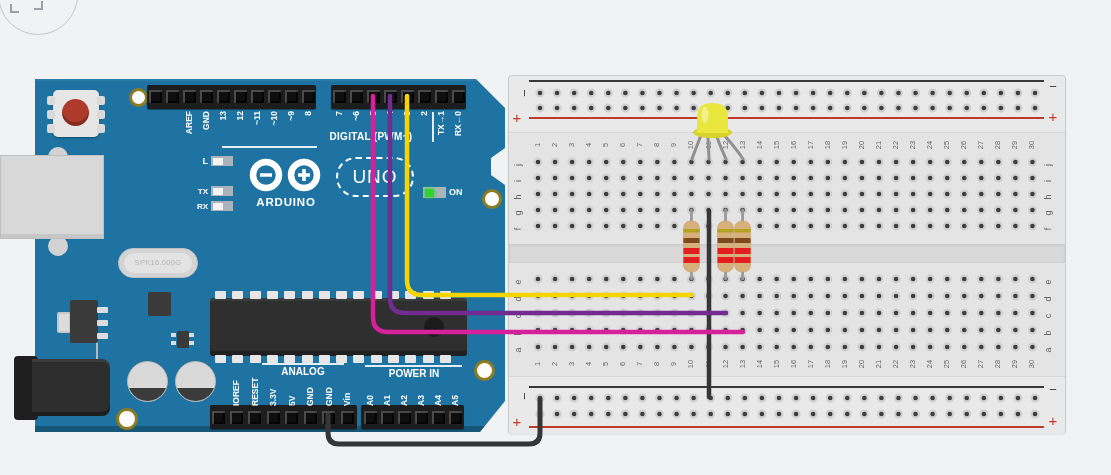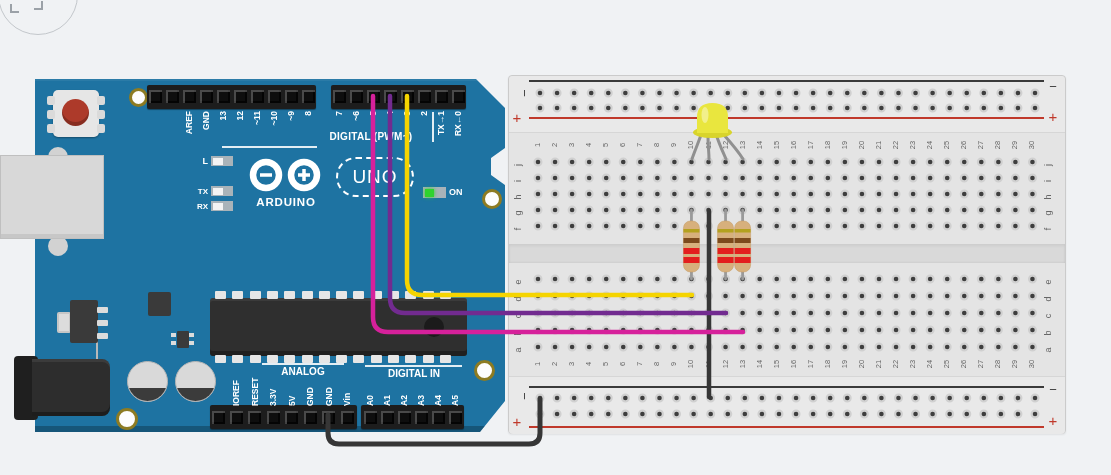--- a/index.html
+++ b/index.html
@@ -83,6 +83,9 @@
 
   <div class="abs chip z11"></div>
   <div class="abs chip-dot z12"></div>
+  <div class="abs crystal z11">
+    <div class="abs crystal-in">SPK16.000G</div>
+  </div>
   <div class="abs cap z11" style="left:127px;top:361px;">
       <div class="abs cap-dark"></div>
     </div>

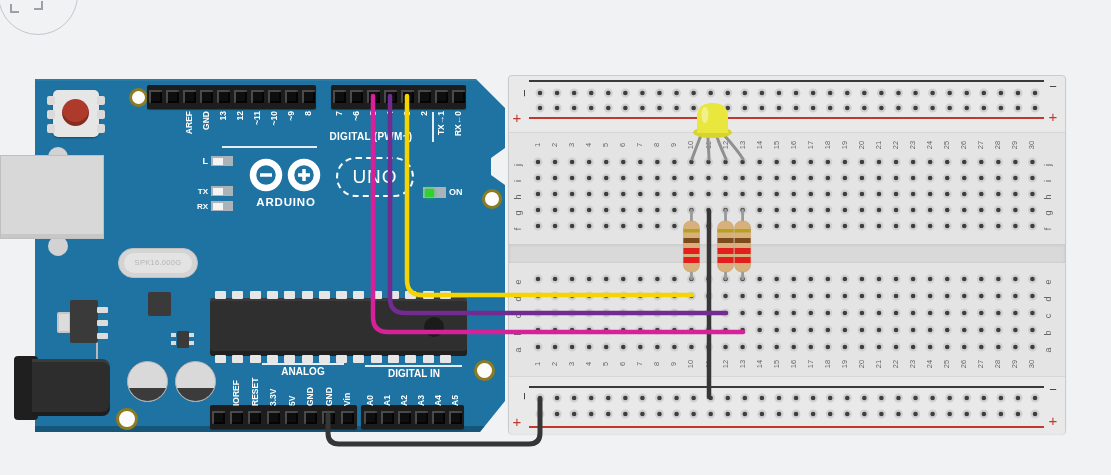--- a/index.html
+++ b/index.html
@@ -103,7 +103,7 @@
   <div class="abs wline z12" style="left:262px;top:363px;width:82px;height:2px;"></div>
   <div class="abs wtext z12" style="left:262px;top:366px;width:82px;font-size:10px;">ANALOG</div>
   <div class="abs wline z12" style="left:365px;top:365px;width:97px;height:2px;"></div>
-  <div class="abs wtext z12" style="left:365px;top:368px;width:98px;font-size:10px;">DIGITAL IN</div>
+  <div class="abs wtext z12" style="left:365px;top:368px;width:98px;font-size:10px;">POWER IN</div>
   <div class="abs wtext z12" style="left:246px;top:196px;width:80px;font-size:11.5px;letter-spacing:.8px;">ARDUINO</div>
   <div class="abs uno-oval z12">UNO</div>
 

